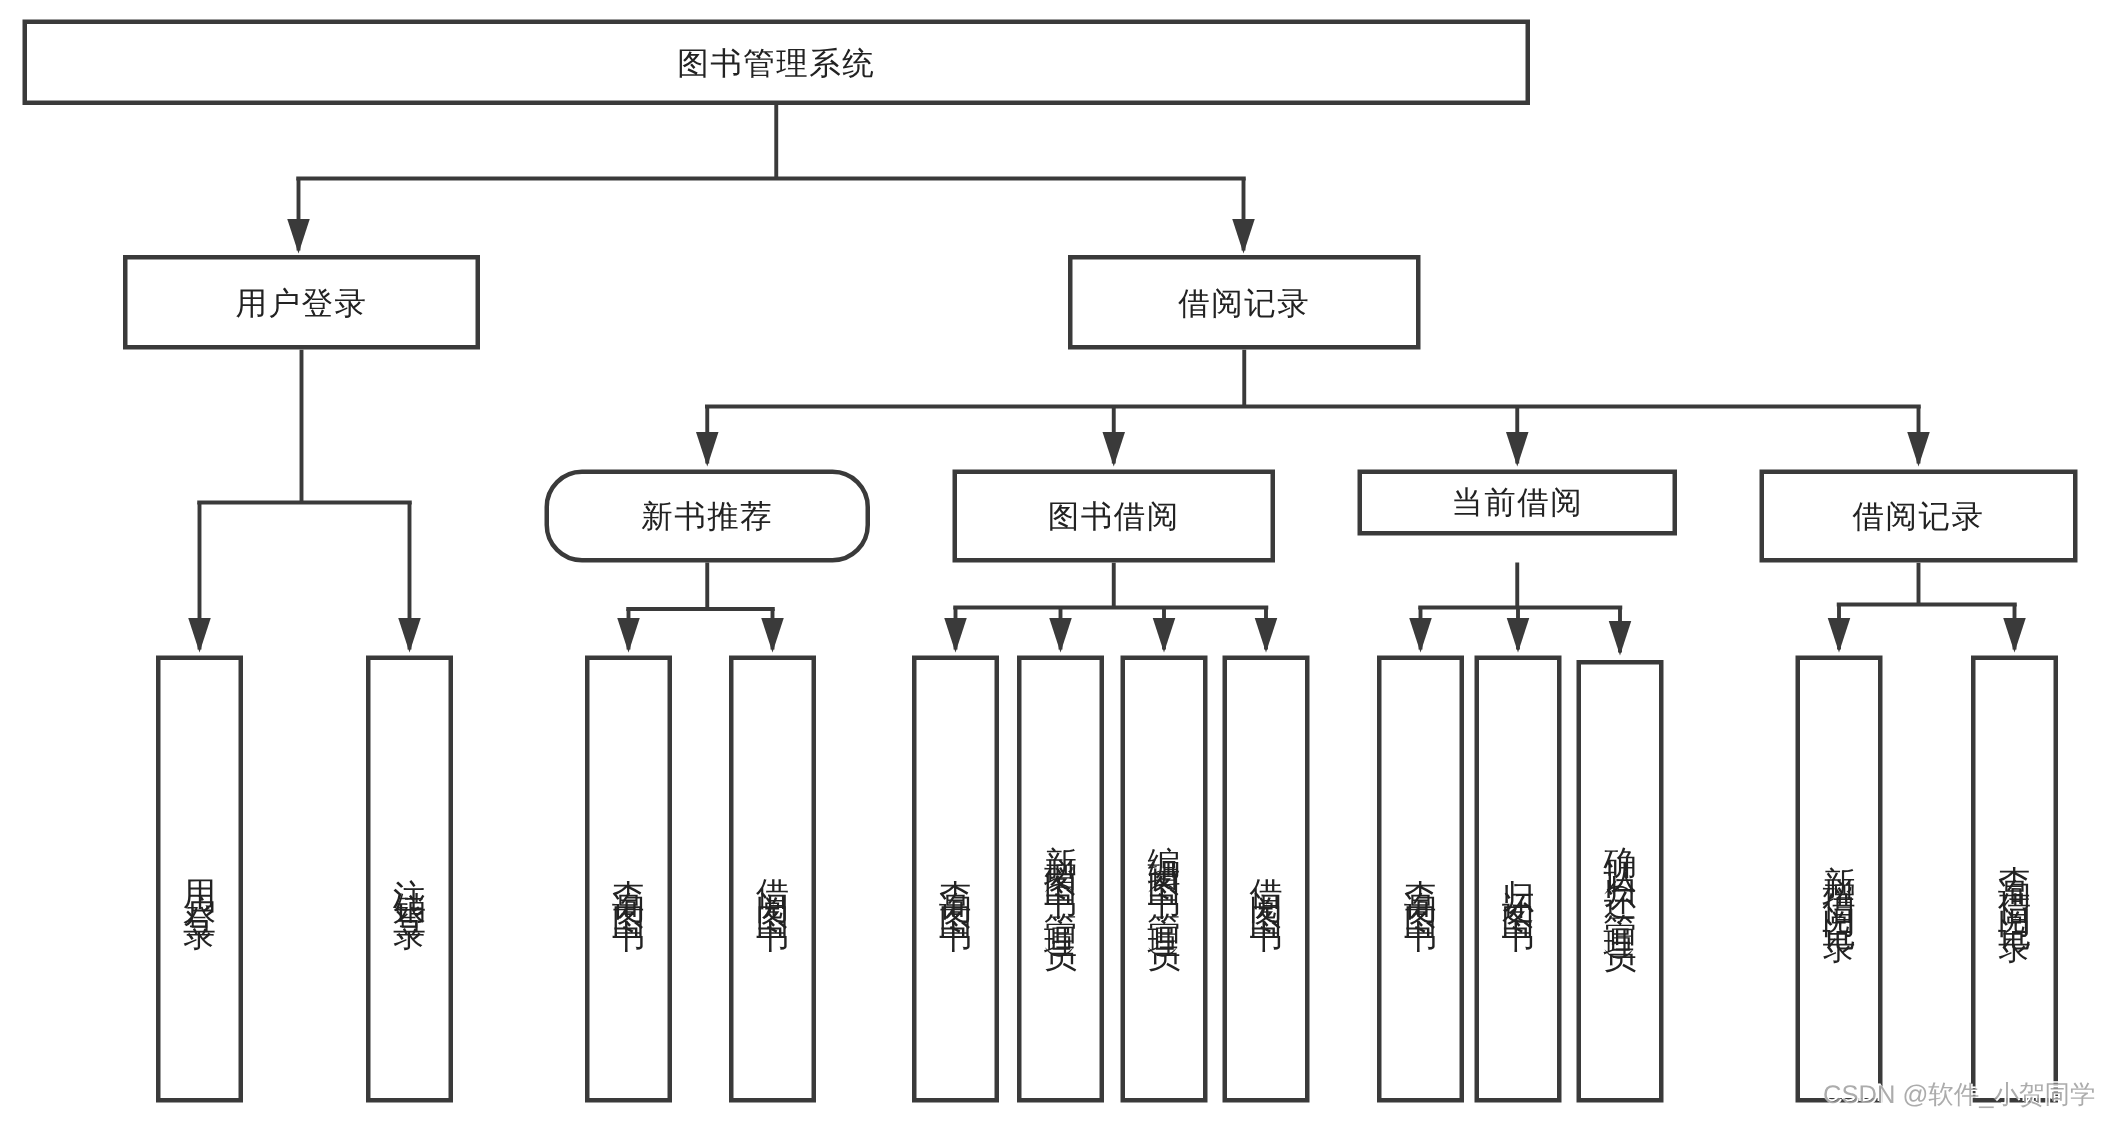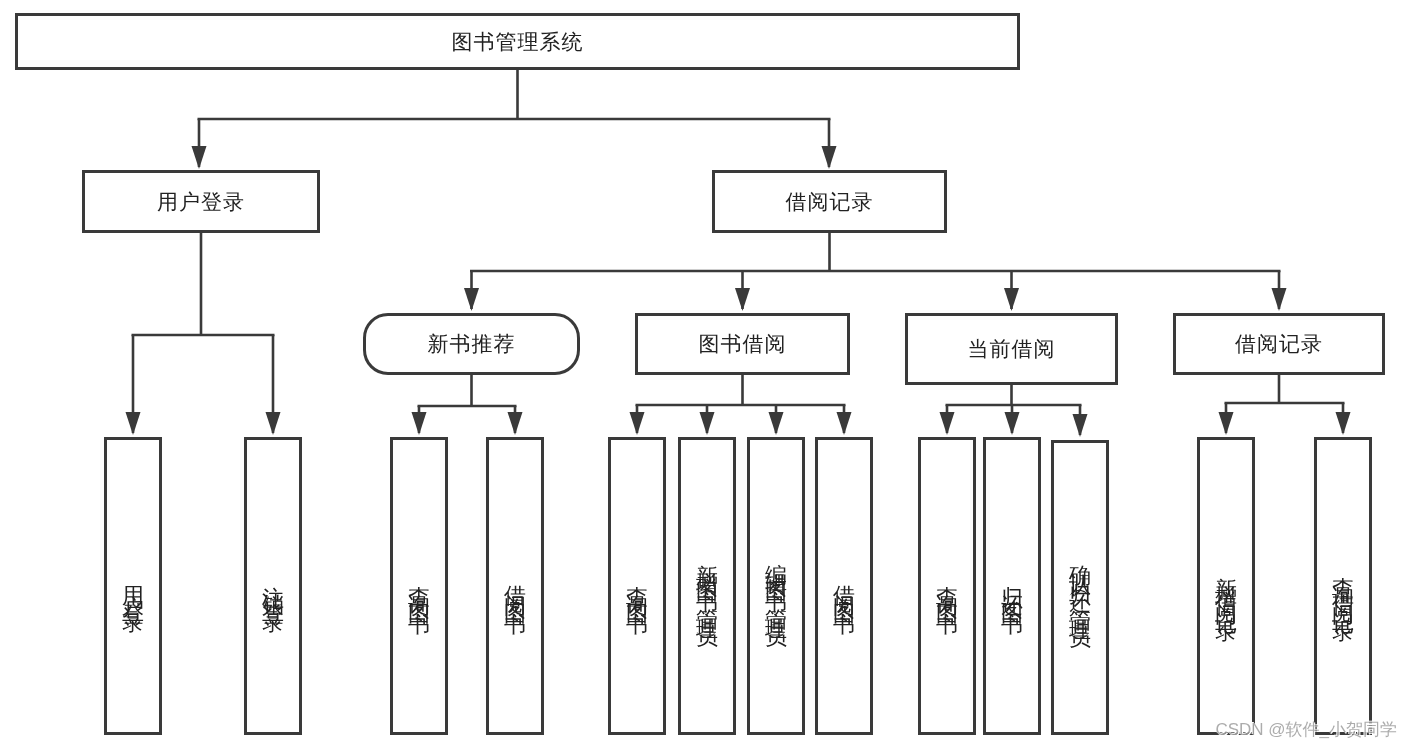--- a/index.html
+++ b/index.html
@@ -37,7 +37,7 @@
   .box-mgmt   { left:712px; top:170px; width:235px;  height:63px; }
   .box-newrec { left:363px; top:313px; width:217px;  height:62px;border-radius:25px; }
   .box-borrow { left:635px; top:313px; width:215px;  height:62px;text-align:center; }
-  .box-curr   { left:905px; top:313px; width:213px;  height:72px; }
+  .box-curr   { left:905px; top:313px; width:213px;  height:44px; }
   .box-record { left:1173px;top:313px; width:212px;  height:62px; }
   .leaf {
     top: 437px;

